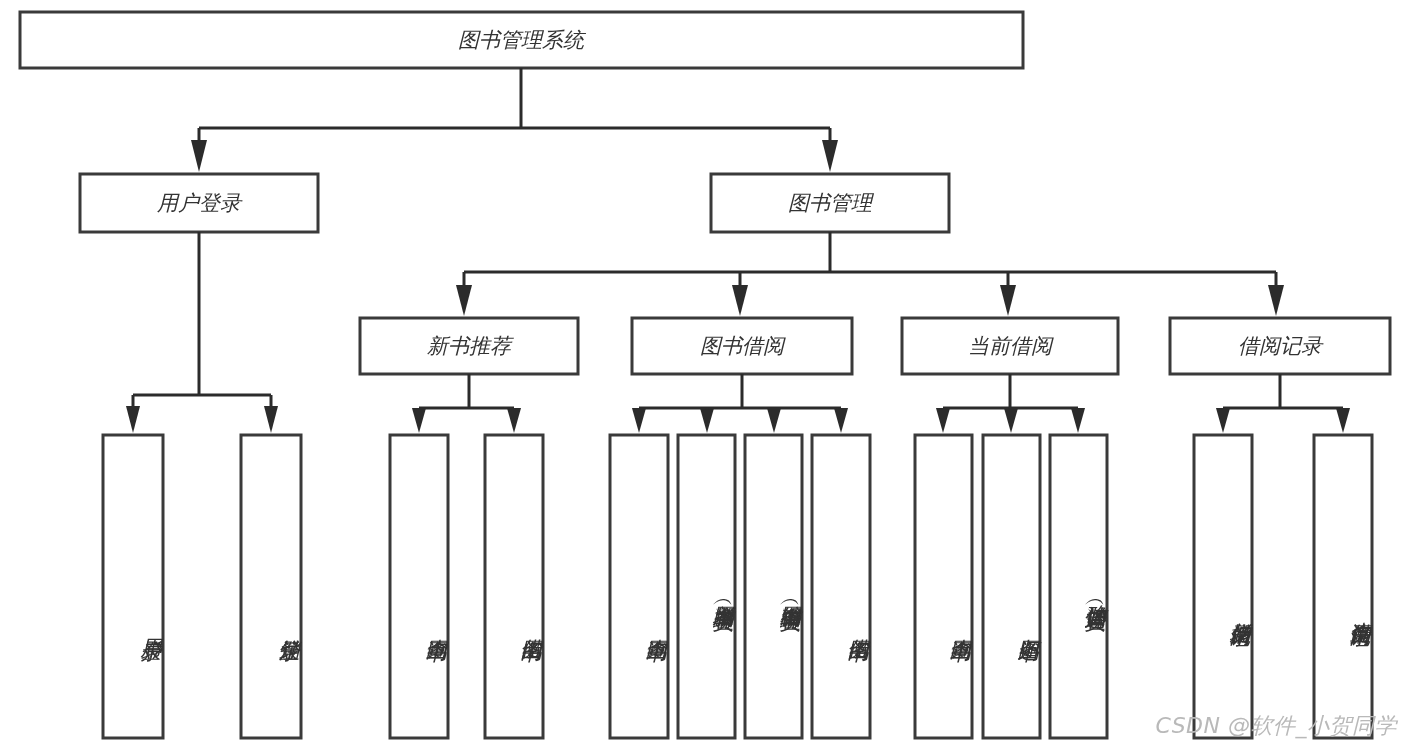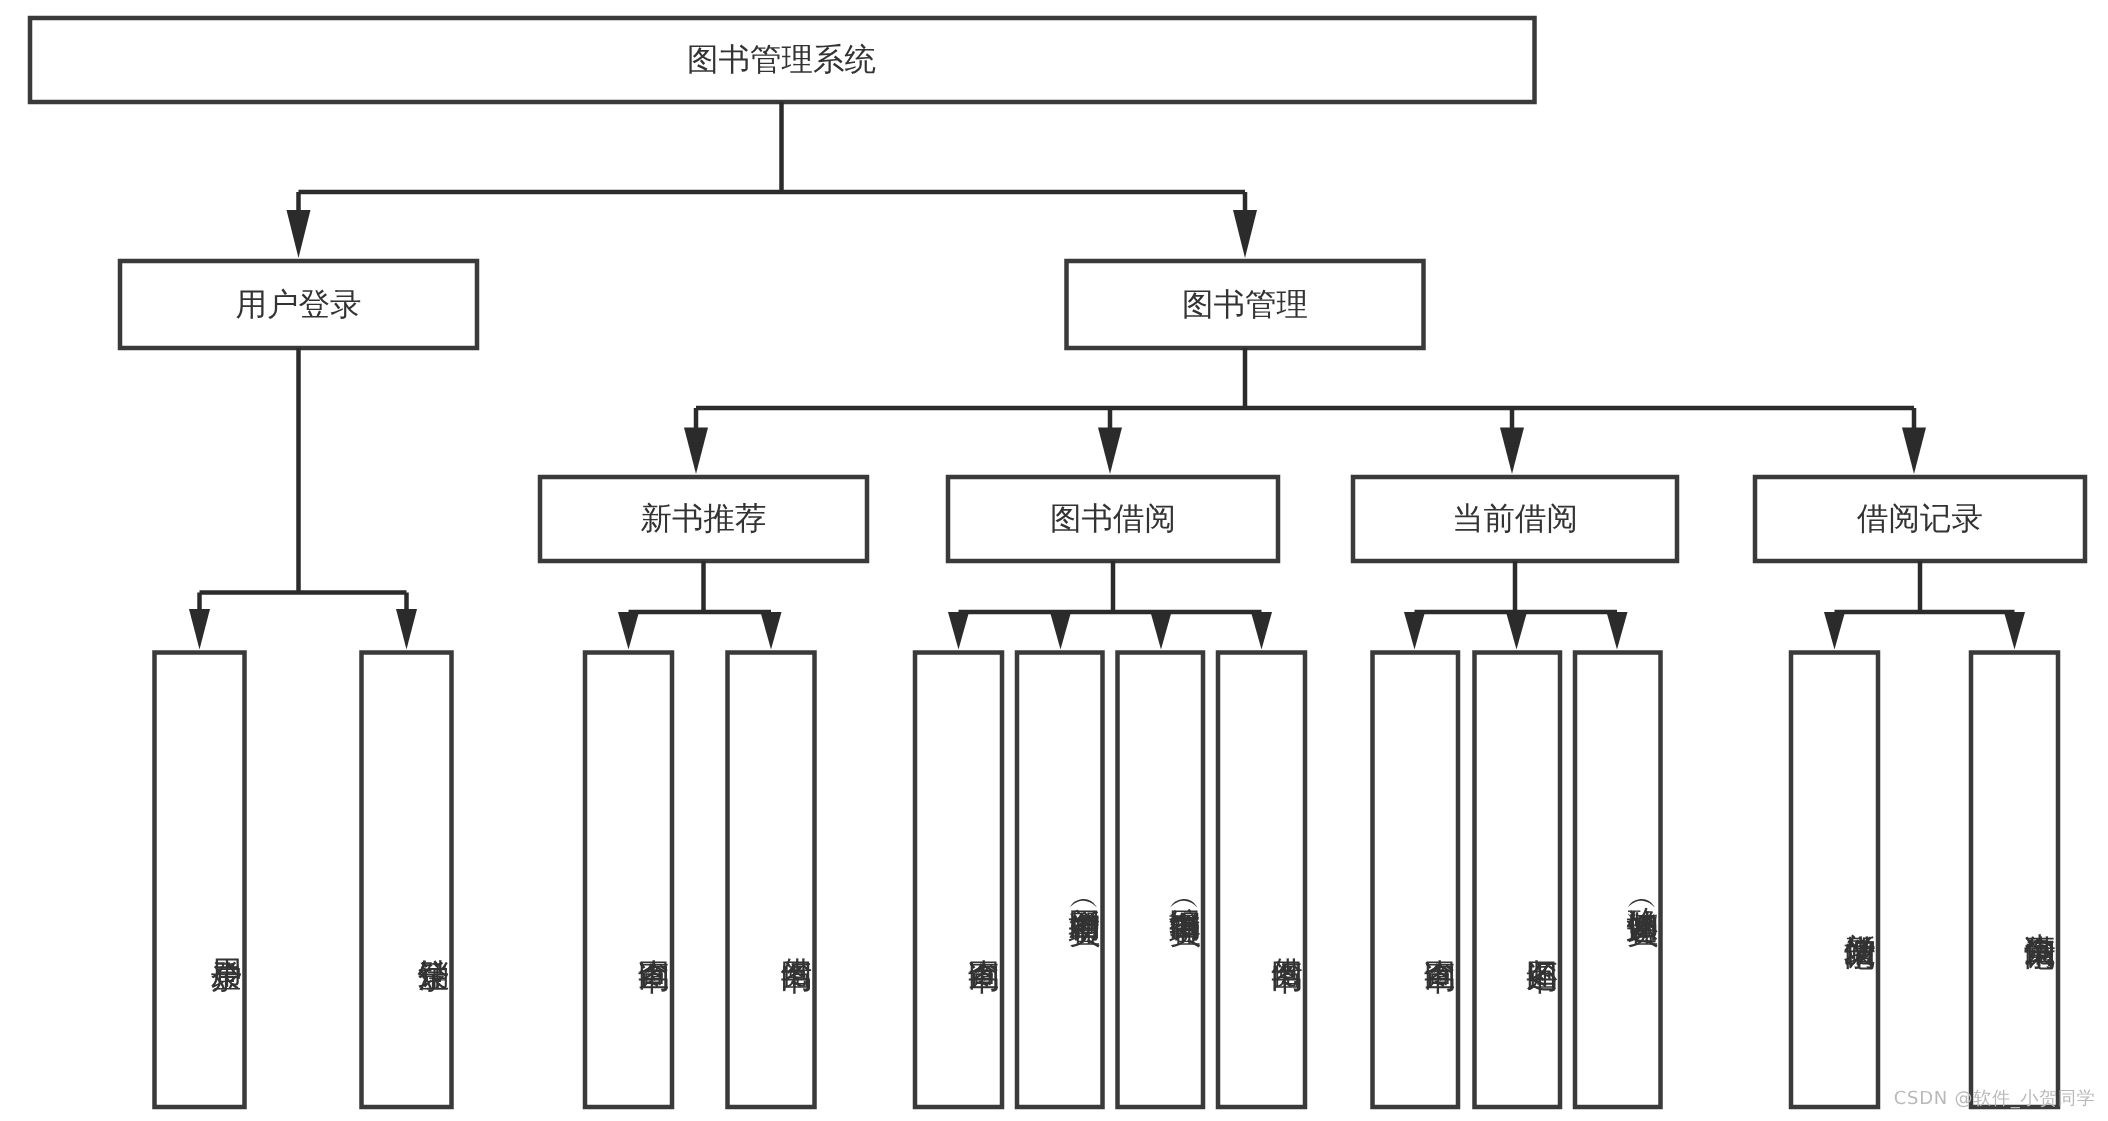--- a/index.html
+++ b/index.html
@@ -18,6 +18,7 @@
     width: 1405px;
     height: 747px;
     background: #ffffff;
+    font-style: italic;
   }
   svg.diagram-canvas {
     position: absolute;

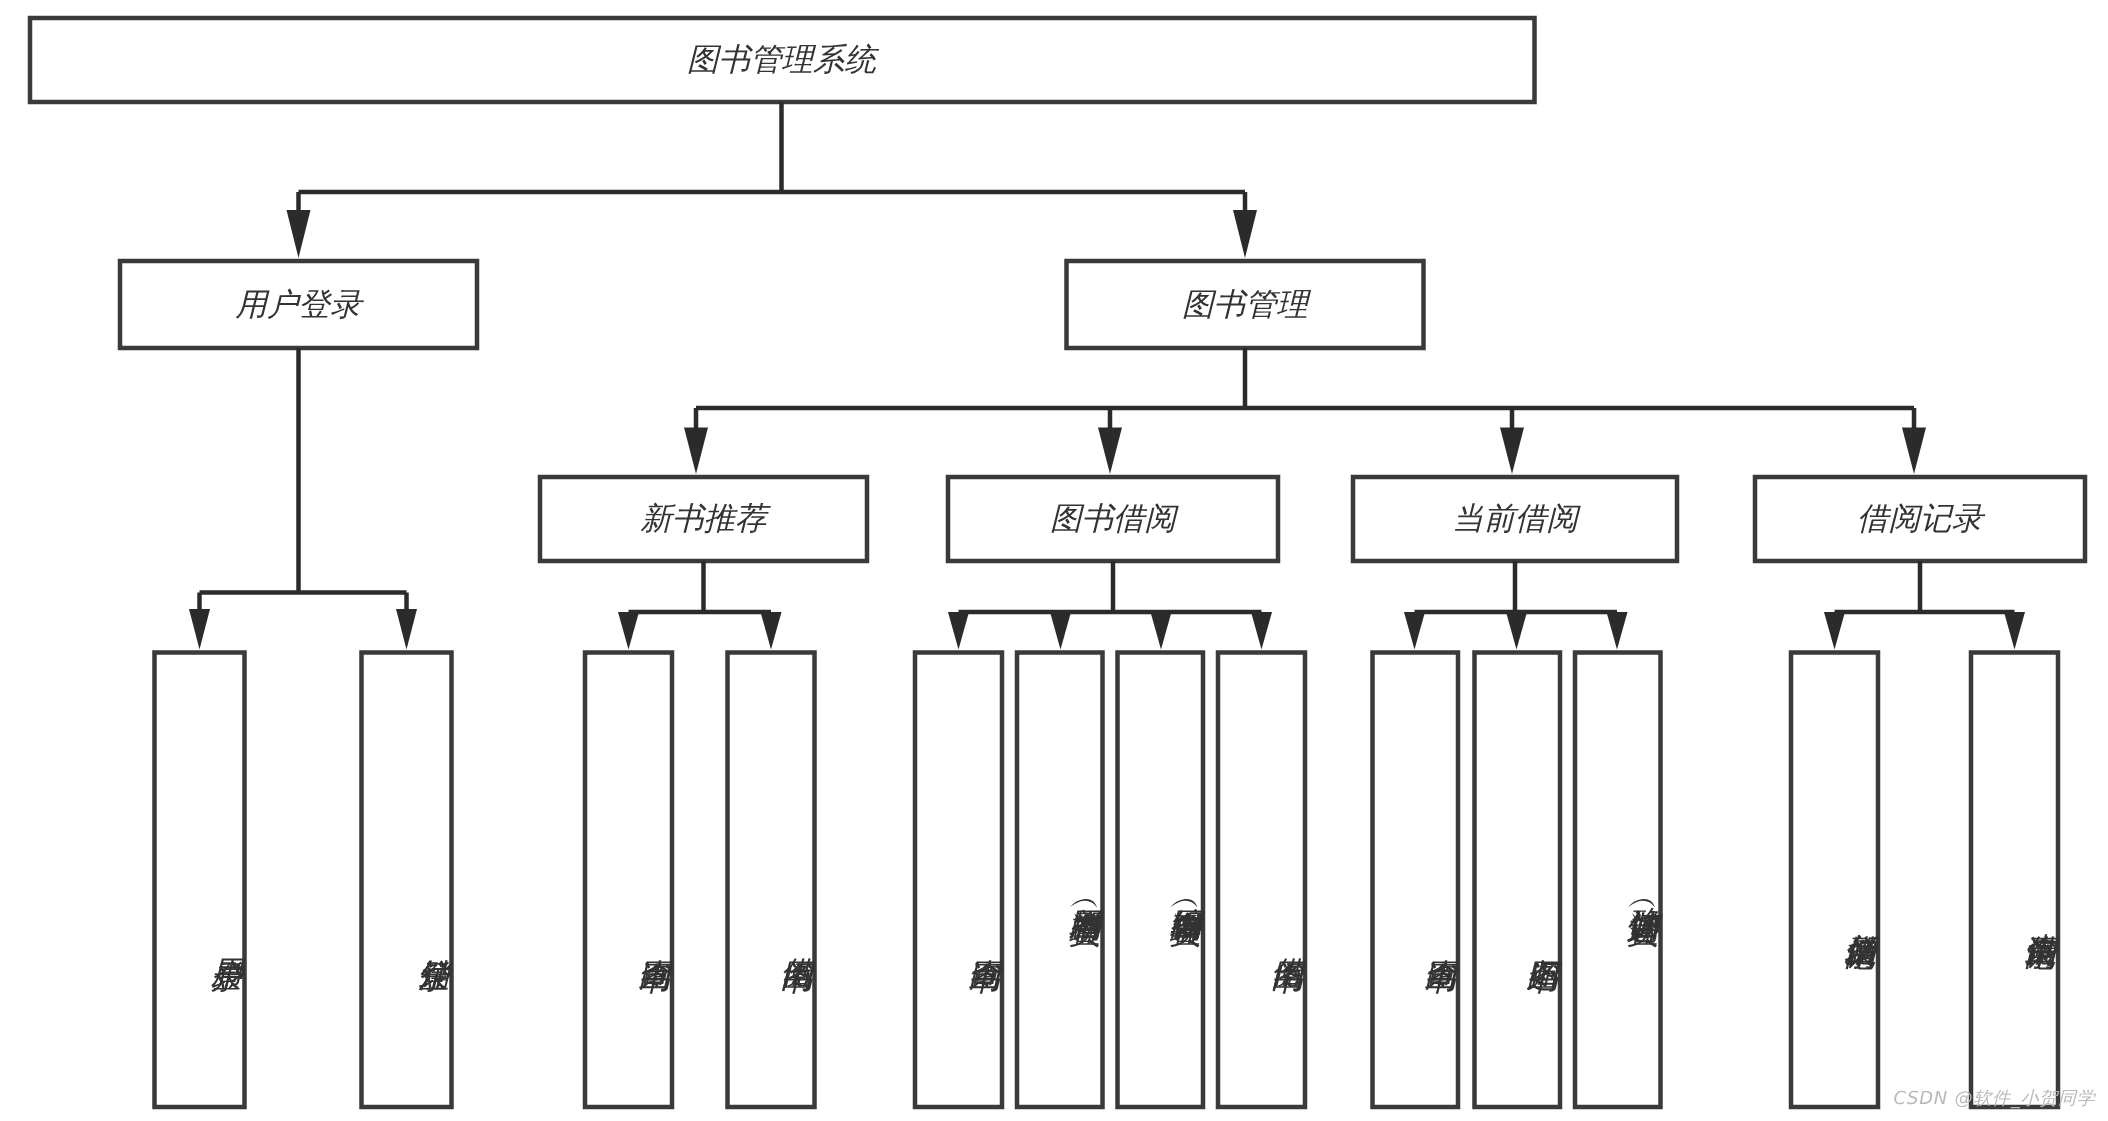--- a/index.html
+++ b/index.html
@@ -69,7 +69,7 @@
     right: 8px;
     bottom: 6px;
     font-family: "DejaVu Sans", "Liberation Sans", sans-serif;
-    font-size: 12px;
+    font-size: 22px;
     color: #b9b9b9;
     white-space: nowrap;
     letter-spacing: 0.5px;

